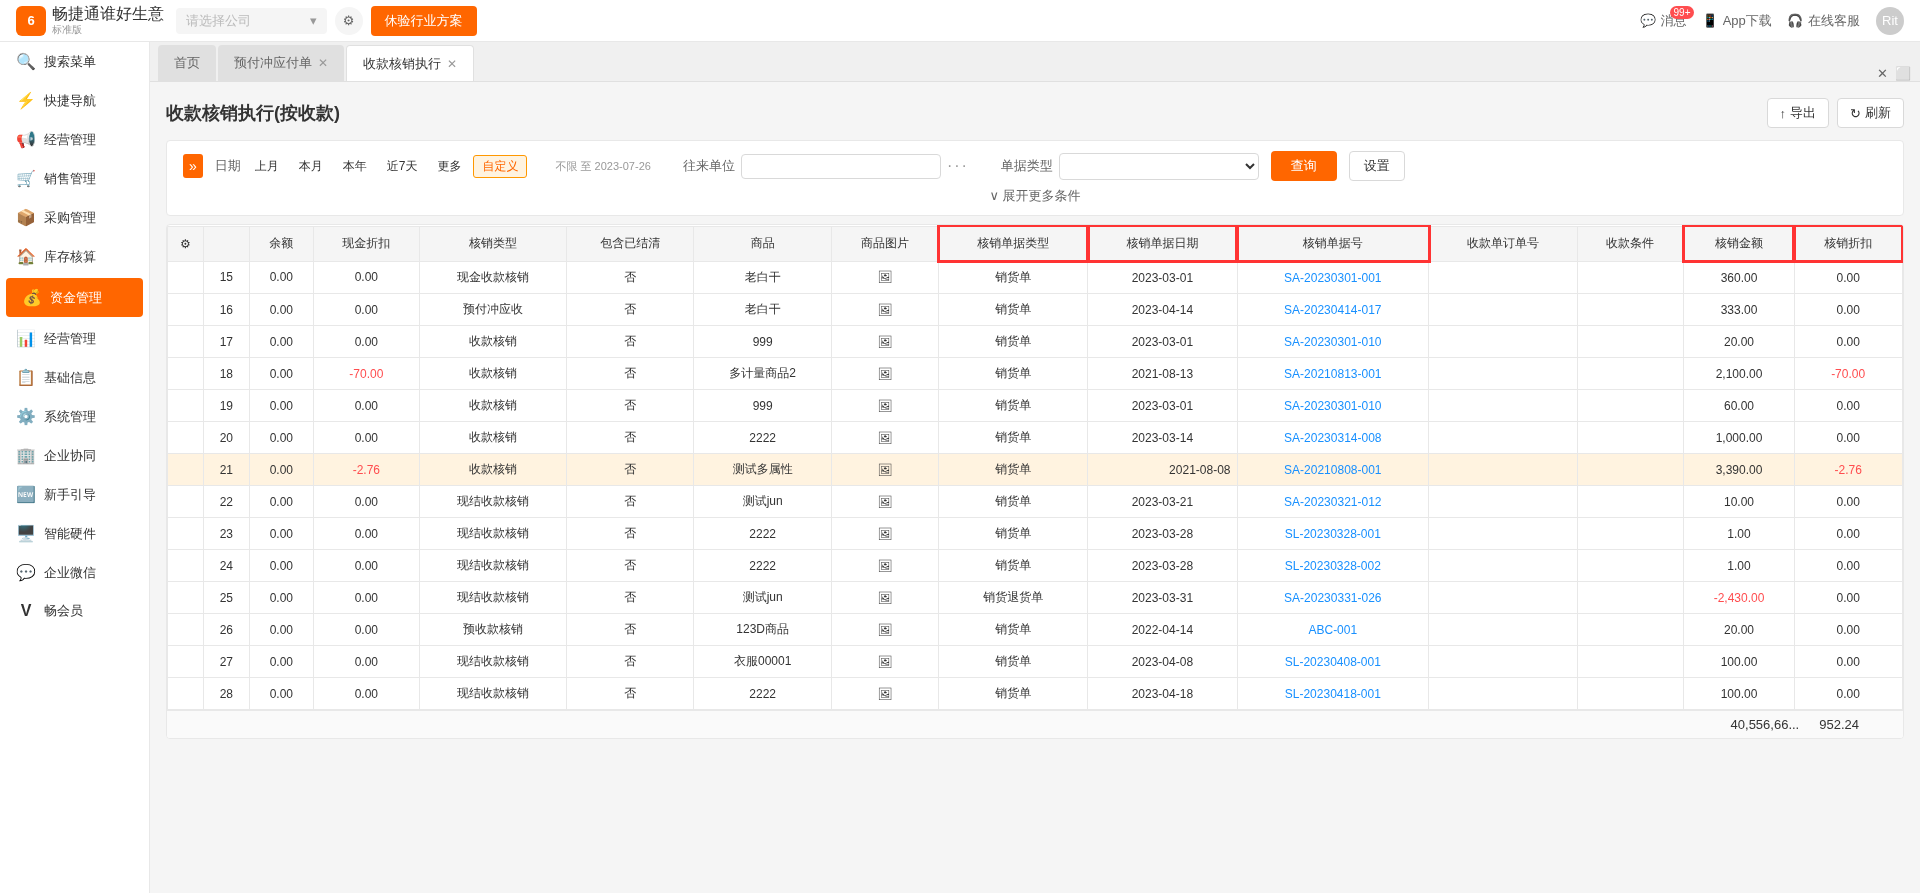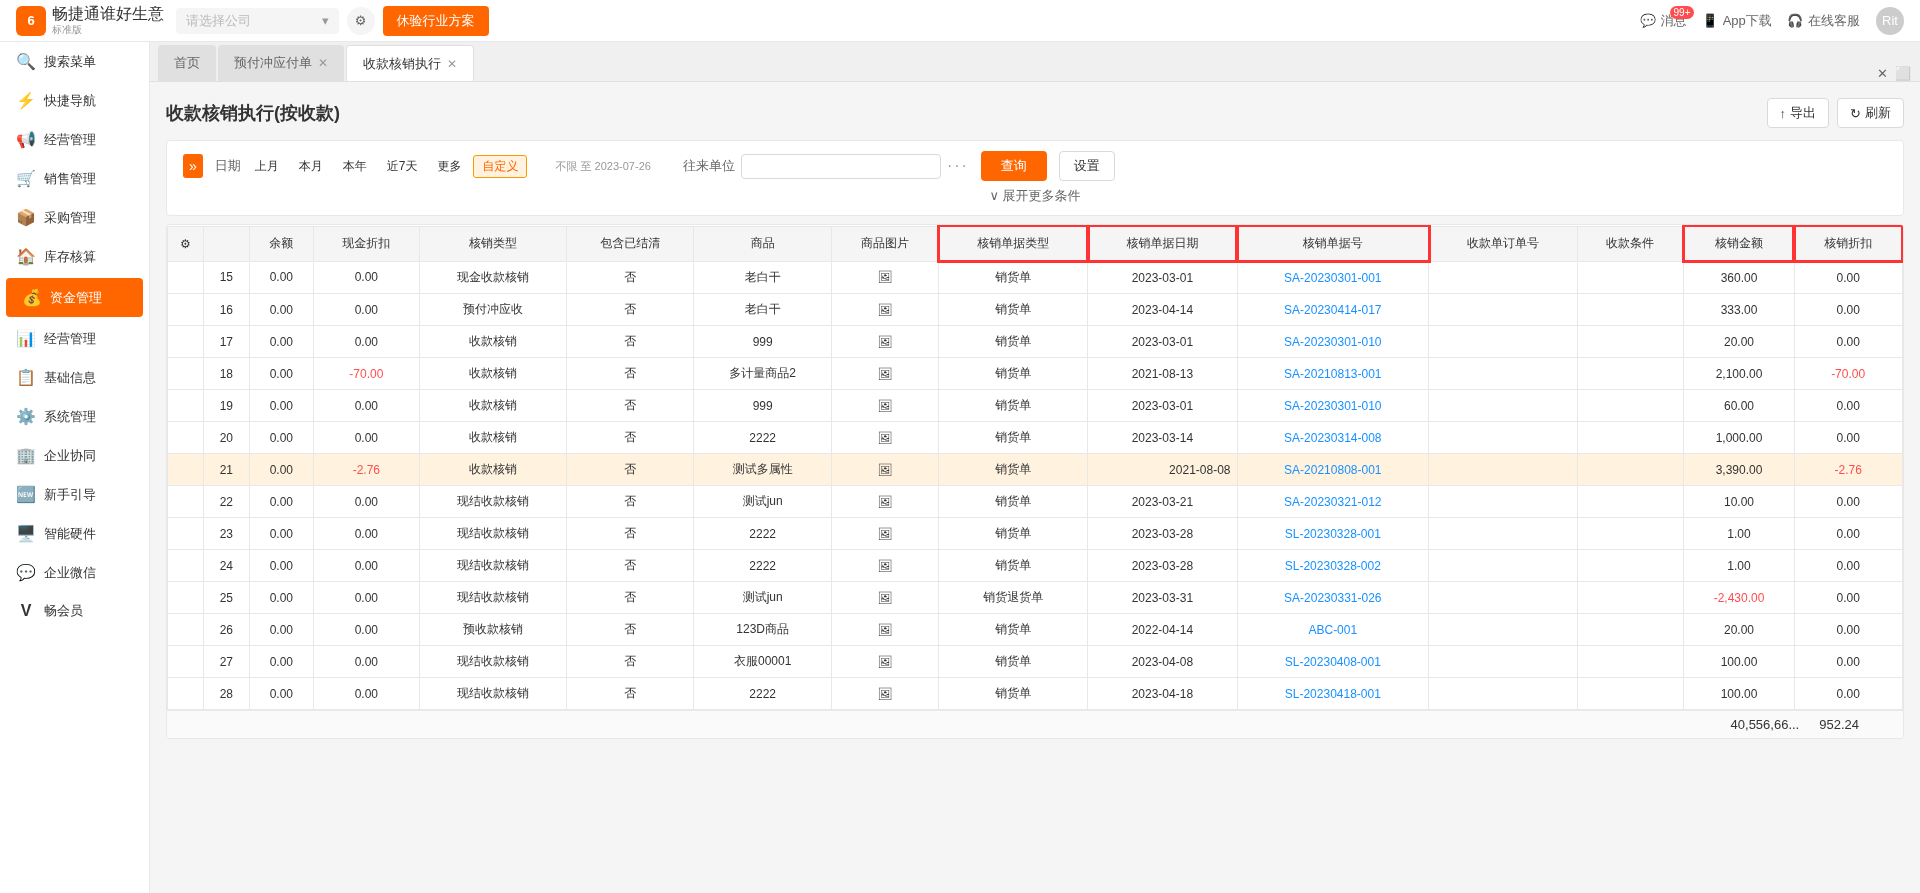--- a/index.html
+++ b/index.html
@@ -37,7 +37,7 @@
       gap: 8px;
     }
     .company-select {
-      display: flex; align-items: center; gap: 16px;
+      display: flex; align-items: center; gap: 4px;
       background: #f5f5f5; border-radius: 4px; padding: 4px 10px;
       color: #999; font-size: 13px; cursor: pointer;
     }

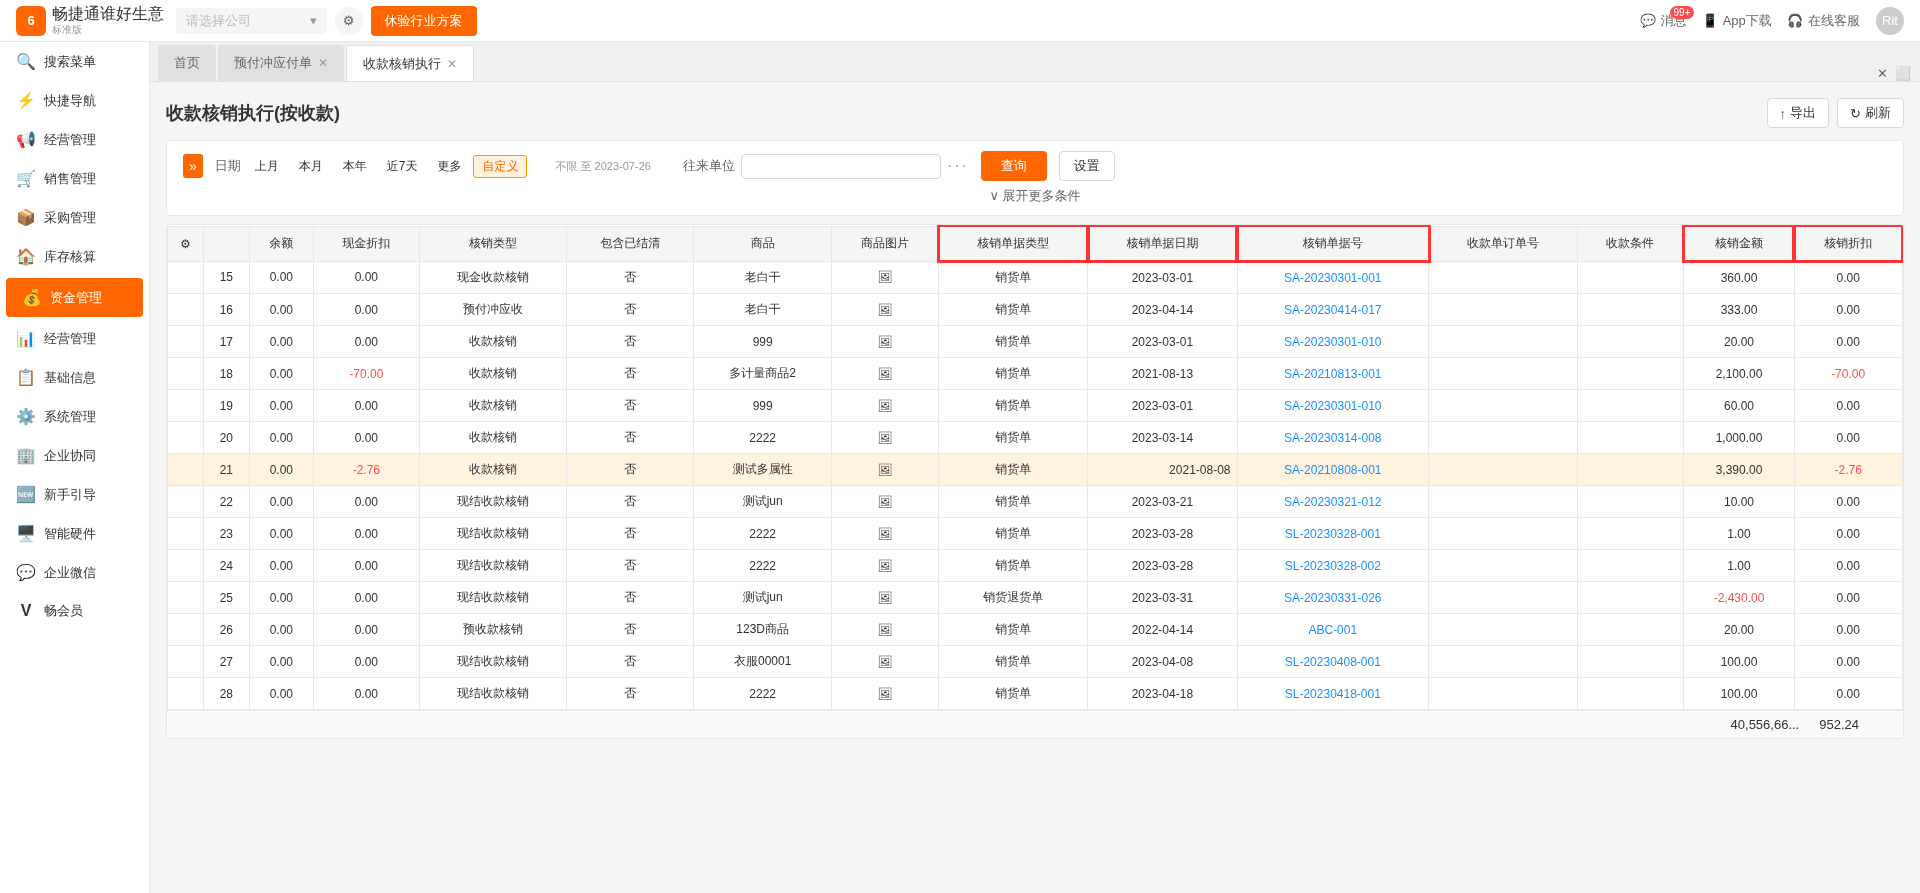--- a/index.html
+++ b/index.html
@@ -350,6 +350,12 @@
             <span class="filter-label">往来单位</span>
             <input class="filter-input" style="min-width: 200px;" placeholder="">
             <span class="filter-dots">···</span>
+          </div>
+          <div class="filter-item" style="margin-left:20px;">
+            <span class="filter-label">单据类型</span>
+            <select class="filter-select" style="min-width:200px;">
+              <option></option>
+            </select>
           </div>
           <button class="query-btn">查询</button>
           <button class="set-btn">设置</button>

